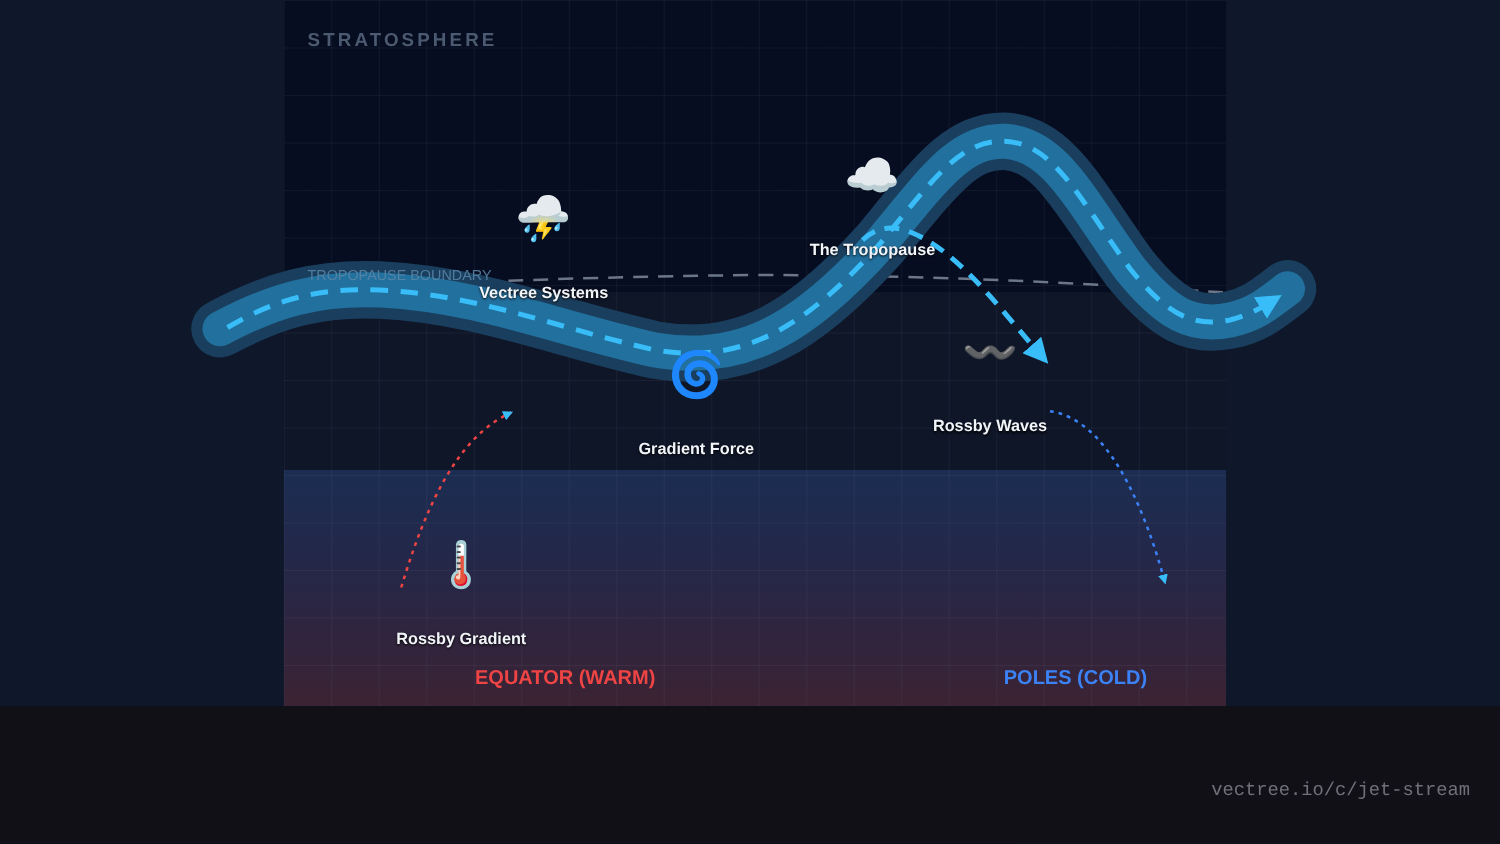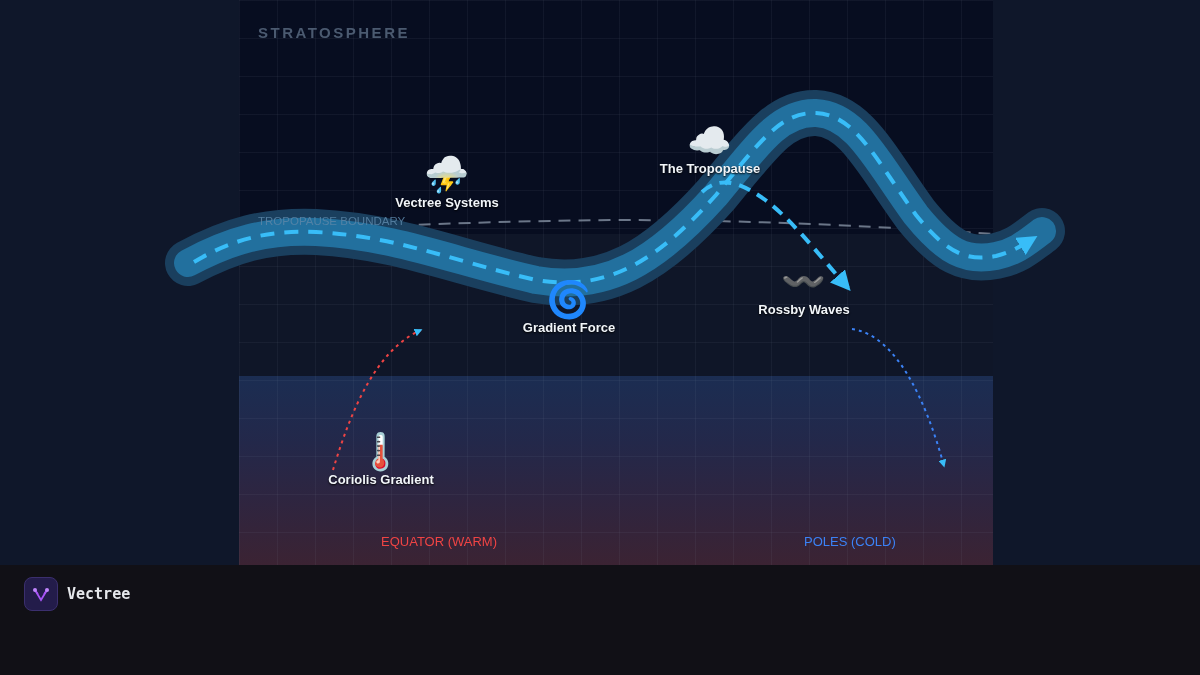--- a/index.html
+++ b/index.html
@@ -9,7 +9,7 @@
     font-family: "Liberation Sans", sans-serif;
     position: relative;
   }
-  .stage { position: absolute; left: 16px; top: 0; width: 1004px; height: 565px; background: #0f172a; }
+  .stage { position: absolute; left: 4px; top: 0; width: 1004px; height: 565px; background: #0f172a; }
   .panel { position: absolute; left: 223px; top: 0; width: 754px; height: 565px; background: #111827; overflow: hidden; }
   .panel .strat { position: absolute; left: 0; top: 0; width: 754px; height: 234px; background: #070d20; }
   .panel .mid { position: absolute; left: 0; top: 234px; width: 754px; height: 142px; background: #0f1628; }

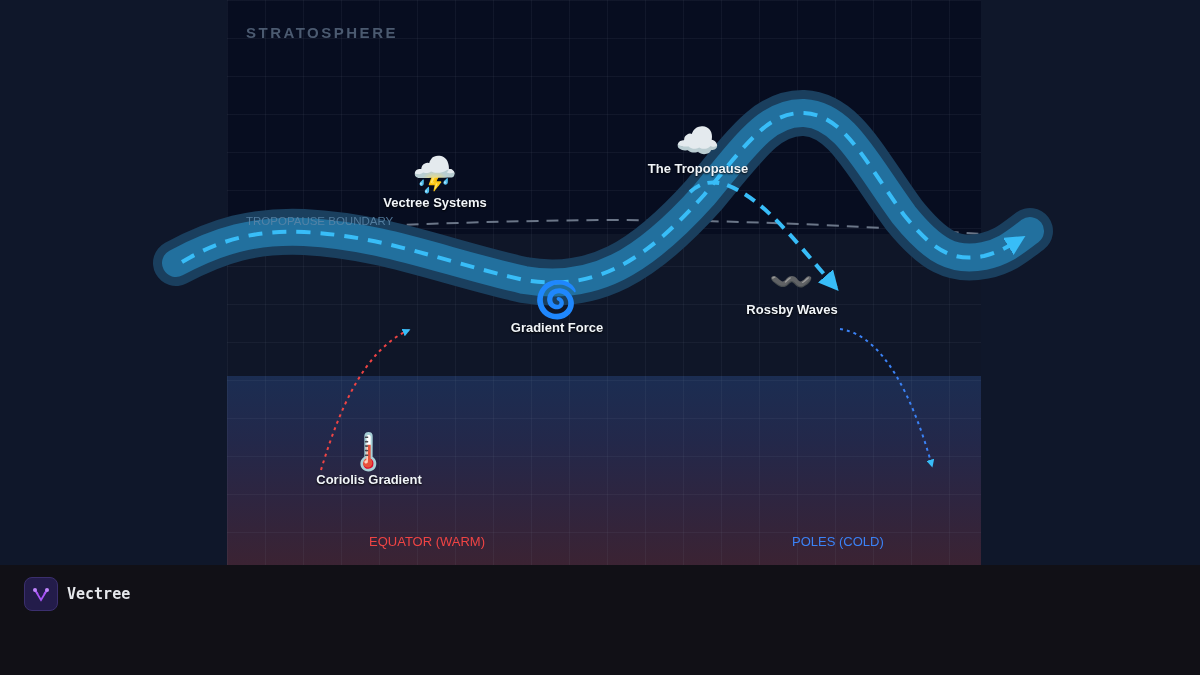--- a/index.html
+++ b/index.html
@@ -30,7 +30,7 @@
   svg.overlay { position: absolute; left: 0; top: 0; width: 1200px; height: 565px; }
   .node { position: absolute; text-align: center; transform: translateX(-50%); }
   .node .icon { font-size: 36px; line-height: 40px; display: block; }
-  .node .lbl { display: block; font-size: 13px; font-weight: bold; color: #f1f5f9; white-space: nowrap; text-shadow: 0 1px 2px #000; }
+  .node .lbl { display: block; font-size: 13px; font-weight: bold; color: #f1f5f9; white-space: nowrap; text-shadow: 0 1px 2px #000; margin-top: 31px; }
   .footer { position: absolute; left: 0; top: 565px; width: 1200px; height: 110px; background: #111016; }
   .brand { position: absolute; left: 24px; top: 12px; display: flex; align-items: center; gap: 9px; }
   .logo { width: 32px; height: 32px; border-radius: 8px; background: #231c4a; border: 1px solid #3b2f6e; display: flex; align-items: center; justify-content: center; }

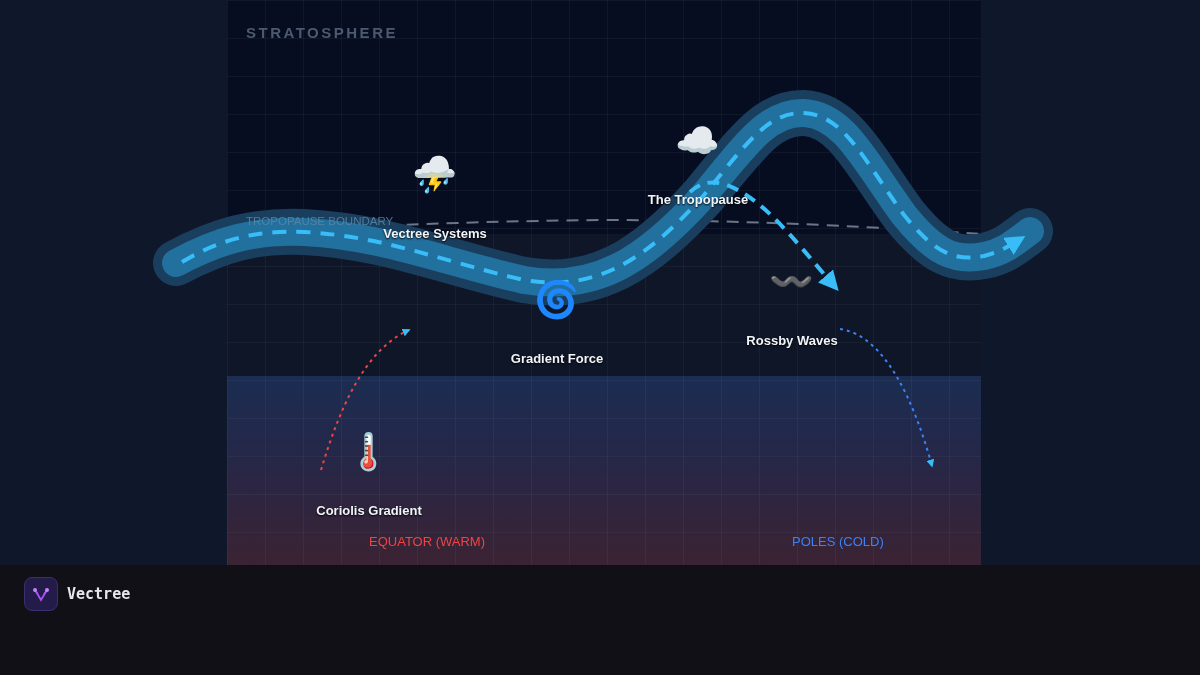--- a/index.html
+++ b/index.html
@@ -102,7 +102,7 @@
 
   <div class="node" style="left:365px; top:432px;">
     <span class="icon">🌡️</span>
-    <span class="lbl">Coriolis Gradient</span>
+    <span class="lbl">Rossby Gradient</span>
   </div>
 </div>
 

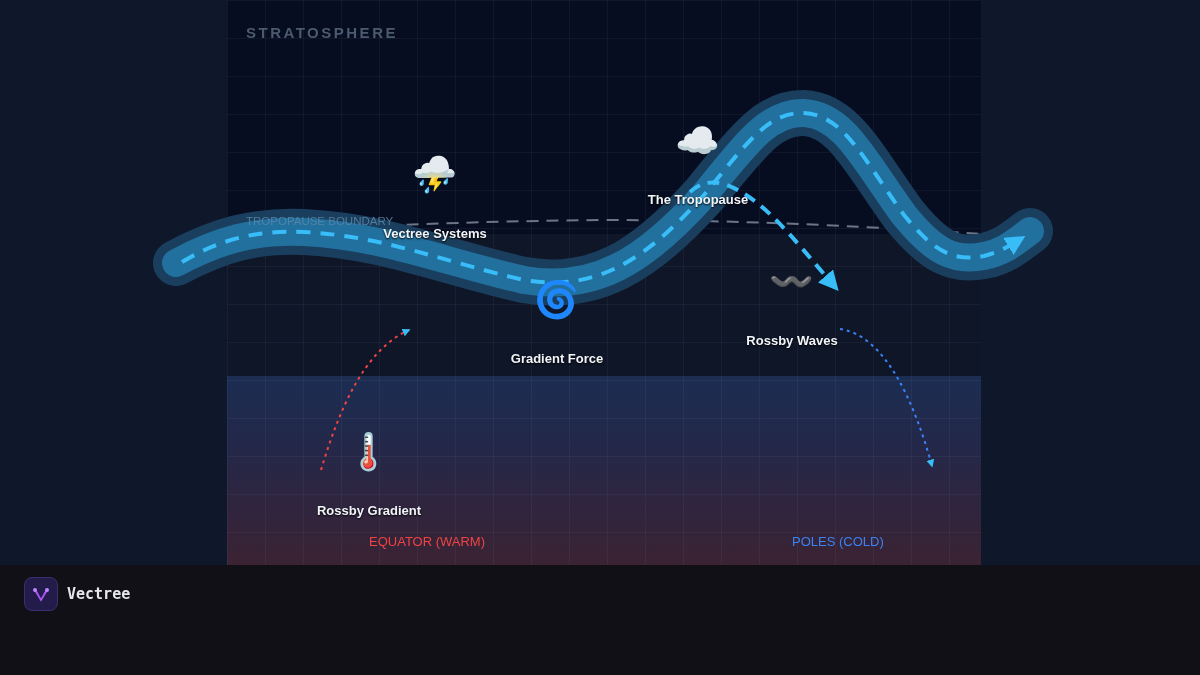--- a/index.html
+++ b/index.html
@@ -24,7 +24,7 @@
   .strat-label { left: 242px; top: 24px; }
   .tropo-label { left: 242px; top: 504px; color: #5a5870; font-size: 15px; letter-spacing: 2.2px; }
   .tp-label { position: absolute; left: 242px; top: 215px; font-size: 11.5px; font-weight: normal; color: #5b86a8; opacity: 0.85; }
-  .pole-label { position: absolute; font-size: 13px; font-weight: normal; }
+  .pole-label { position: absolute; font-size: 16px; font-weight: bold; margin-left: 11px; }
   .eq { left: 365px; top: 534px; color: #ef4444; }
   .poles { left: 788px; top: 534px; color: #3b82f6; text-align: center; }
   svg.overlay { position: absolute; left: 0; top: 0; width: 1200px; height: 565px; }

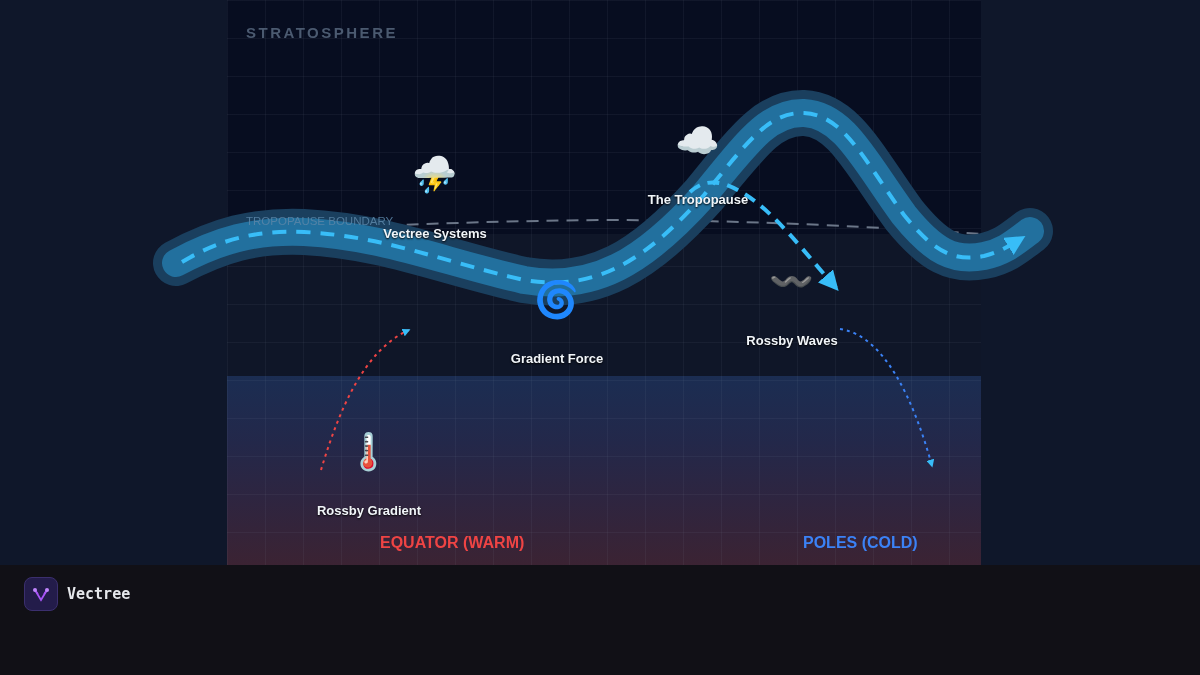--- a/index.html
+++ b/index.html
@@ -107,17 +107,6 @@
 </div>
 
 <div class="footer">
-  <div class="brand">
-    <div class="logo">
-      <svg width="20" height="20" viewBox="0 0 20 20">
-        <path d="M4,6 L10,16 L16,6" fill="none" stroke="#a855f7" stroke-width="1.8"></path>
-        <path d="M4,6 L7,10 M16,6 L13,10" fill="none" stroke="#a855f7" stroke-width="1.4"></path>
-        <circle cx="4" cy="6" r="2" fill="#c084fc"></circle>
-        <circle cx="16" cy="6" r="2" fill="#c084fc"></circle>
-      </svg>
-    </div>
-    <span class="brand-name">Vectree</span>
-  </div>
 </div>
 
 </body></html>

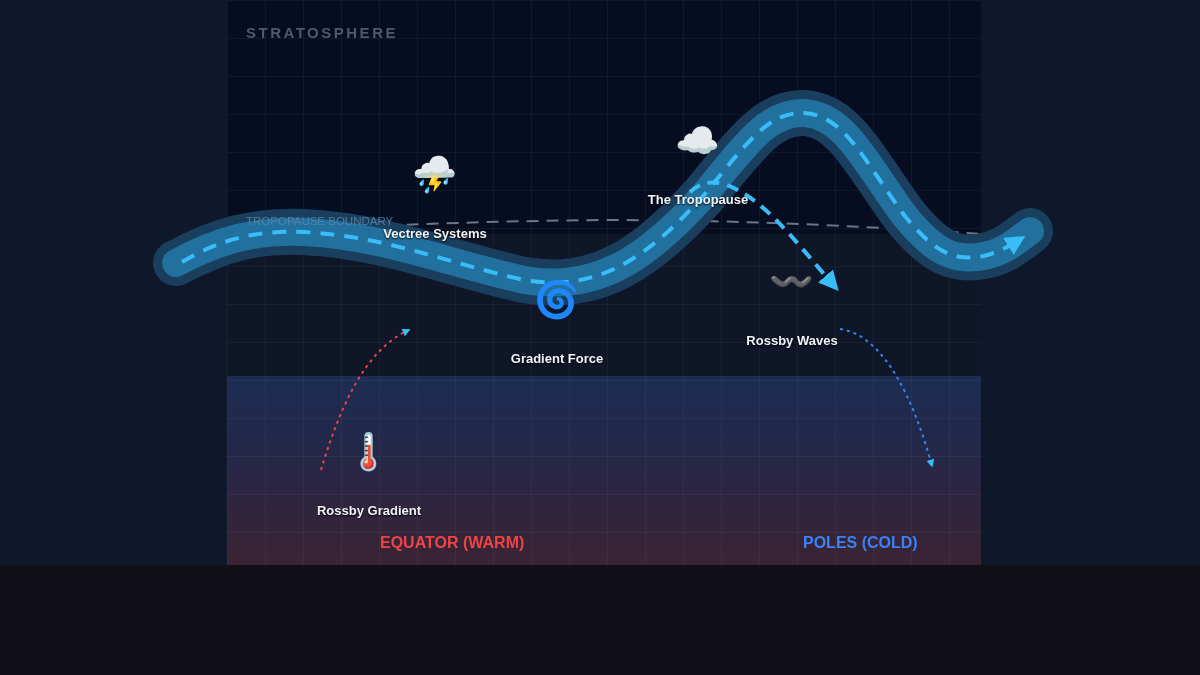--- a/index.html
+++ b/index.html
@@ -107,6 +107,7 @@
 </div>
 
 <div class="footer">
+  <div class="url">vectree.io/c/jet-stream</div>
 </div>
 
 </body></html>

